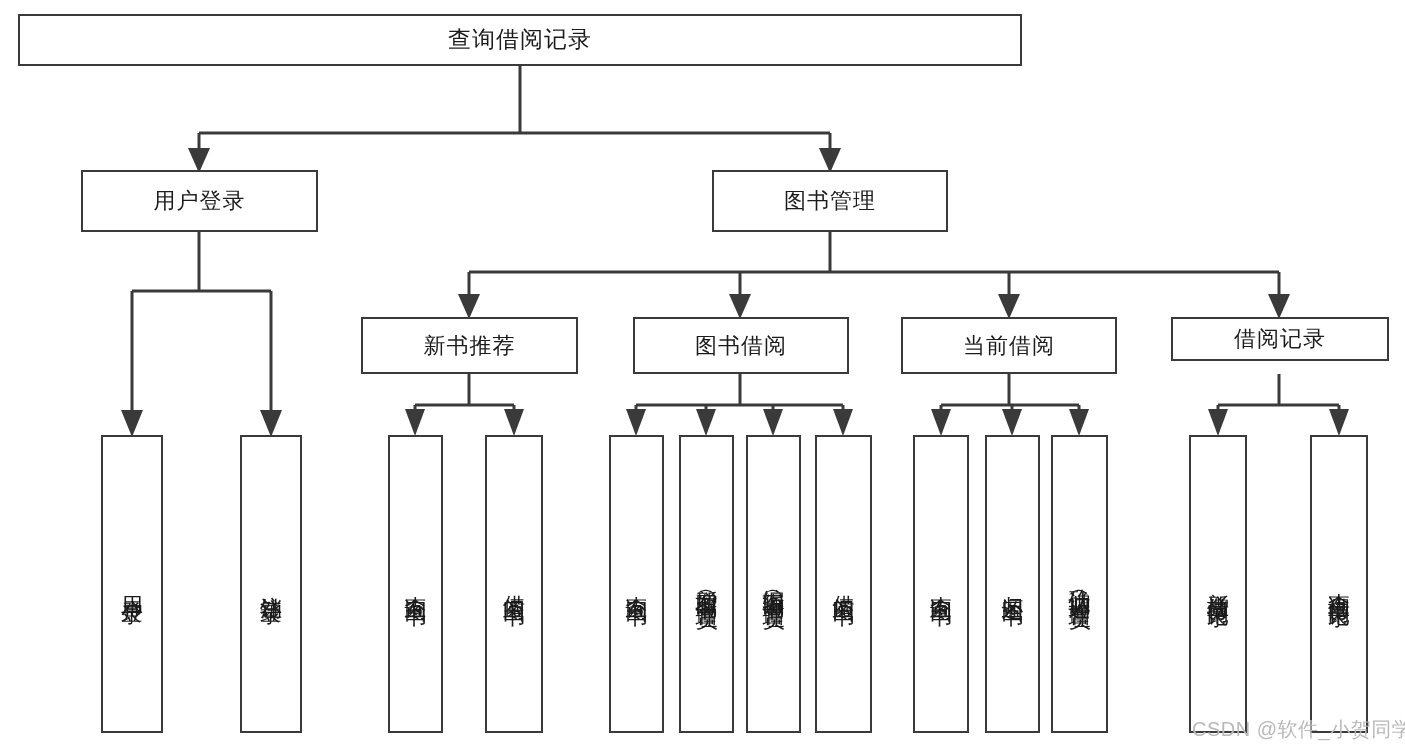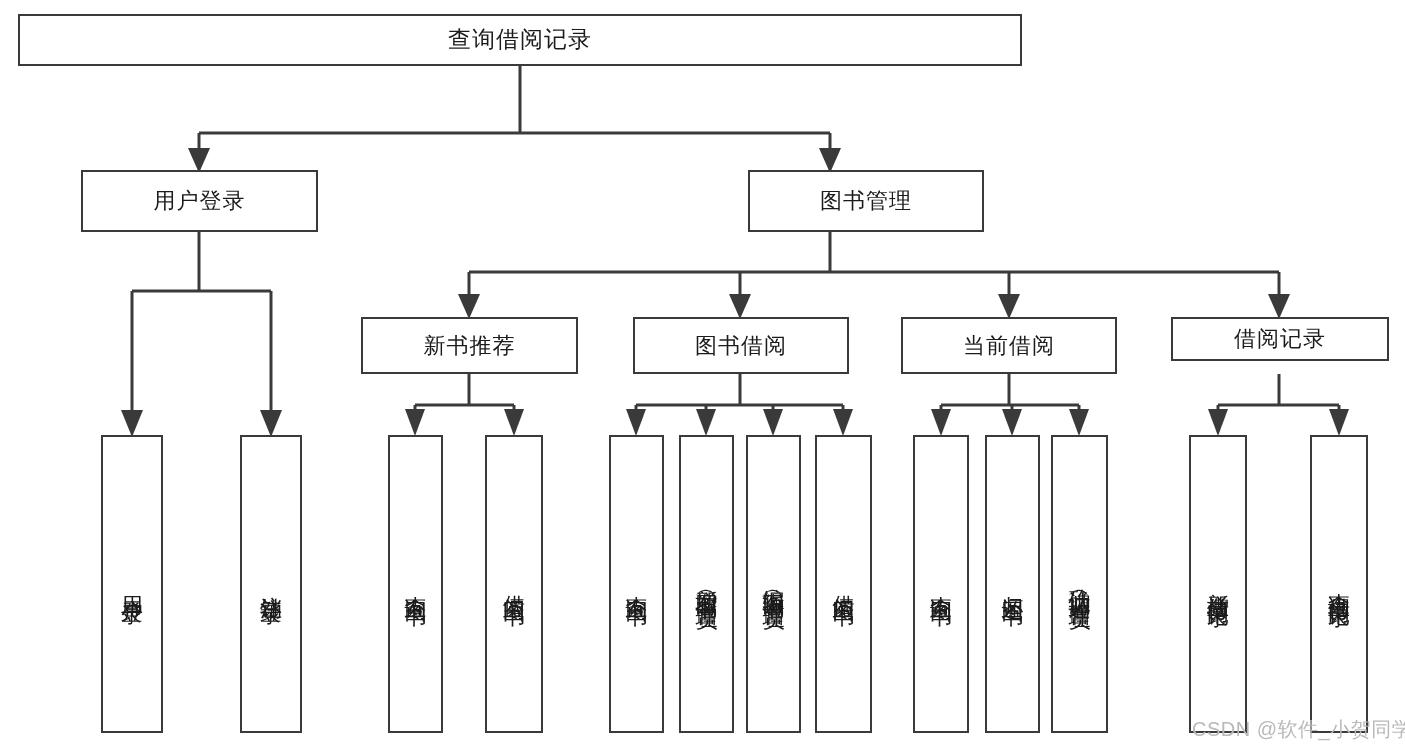--- a/index.html
+++ b/index.html
@@ -155,7 +155,7 @@
     <span class="label">用户登录</span>
   </div>
 
-  <div class="node horiz" style="left:712px; top:170px; width:236px; height:62px;margin-left:36px;">
+  <div class="node horiz" style="left:712px; top:170px; width:236px; height:62px;">
     <span class="label">图书管理</span>
   </div>
 

